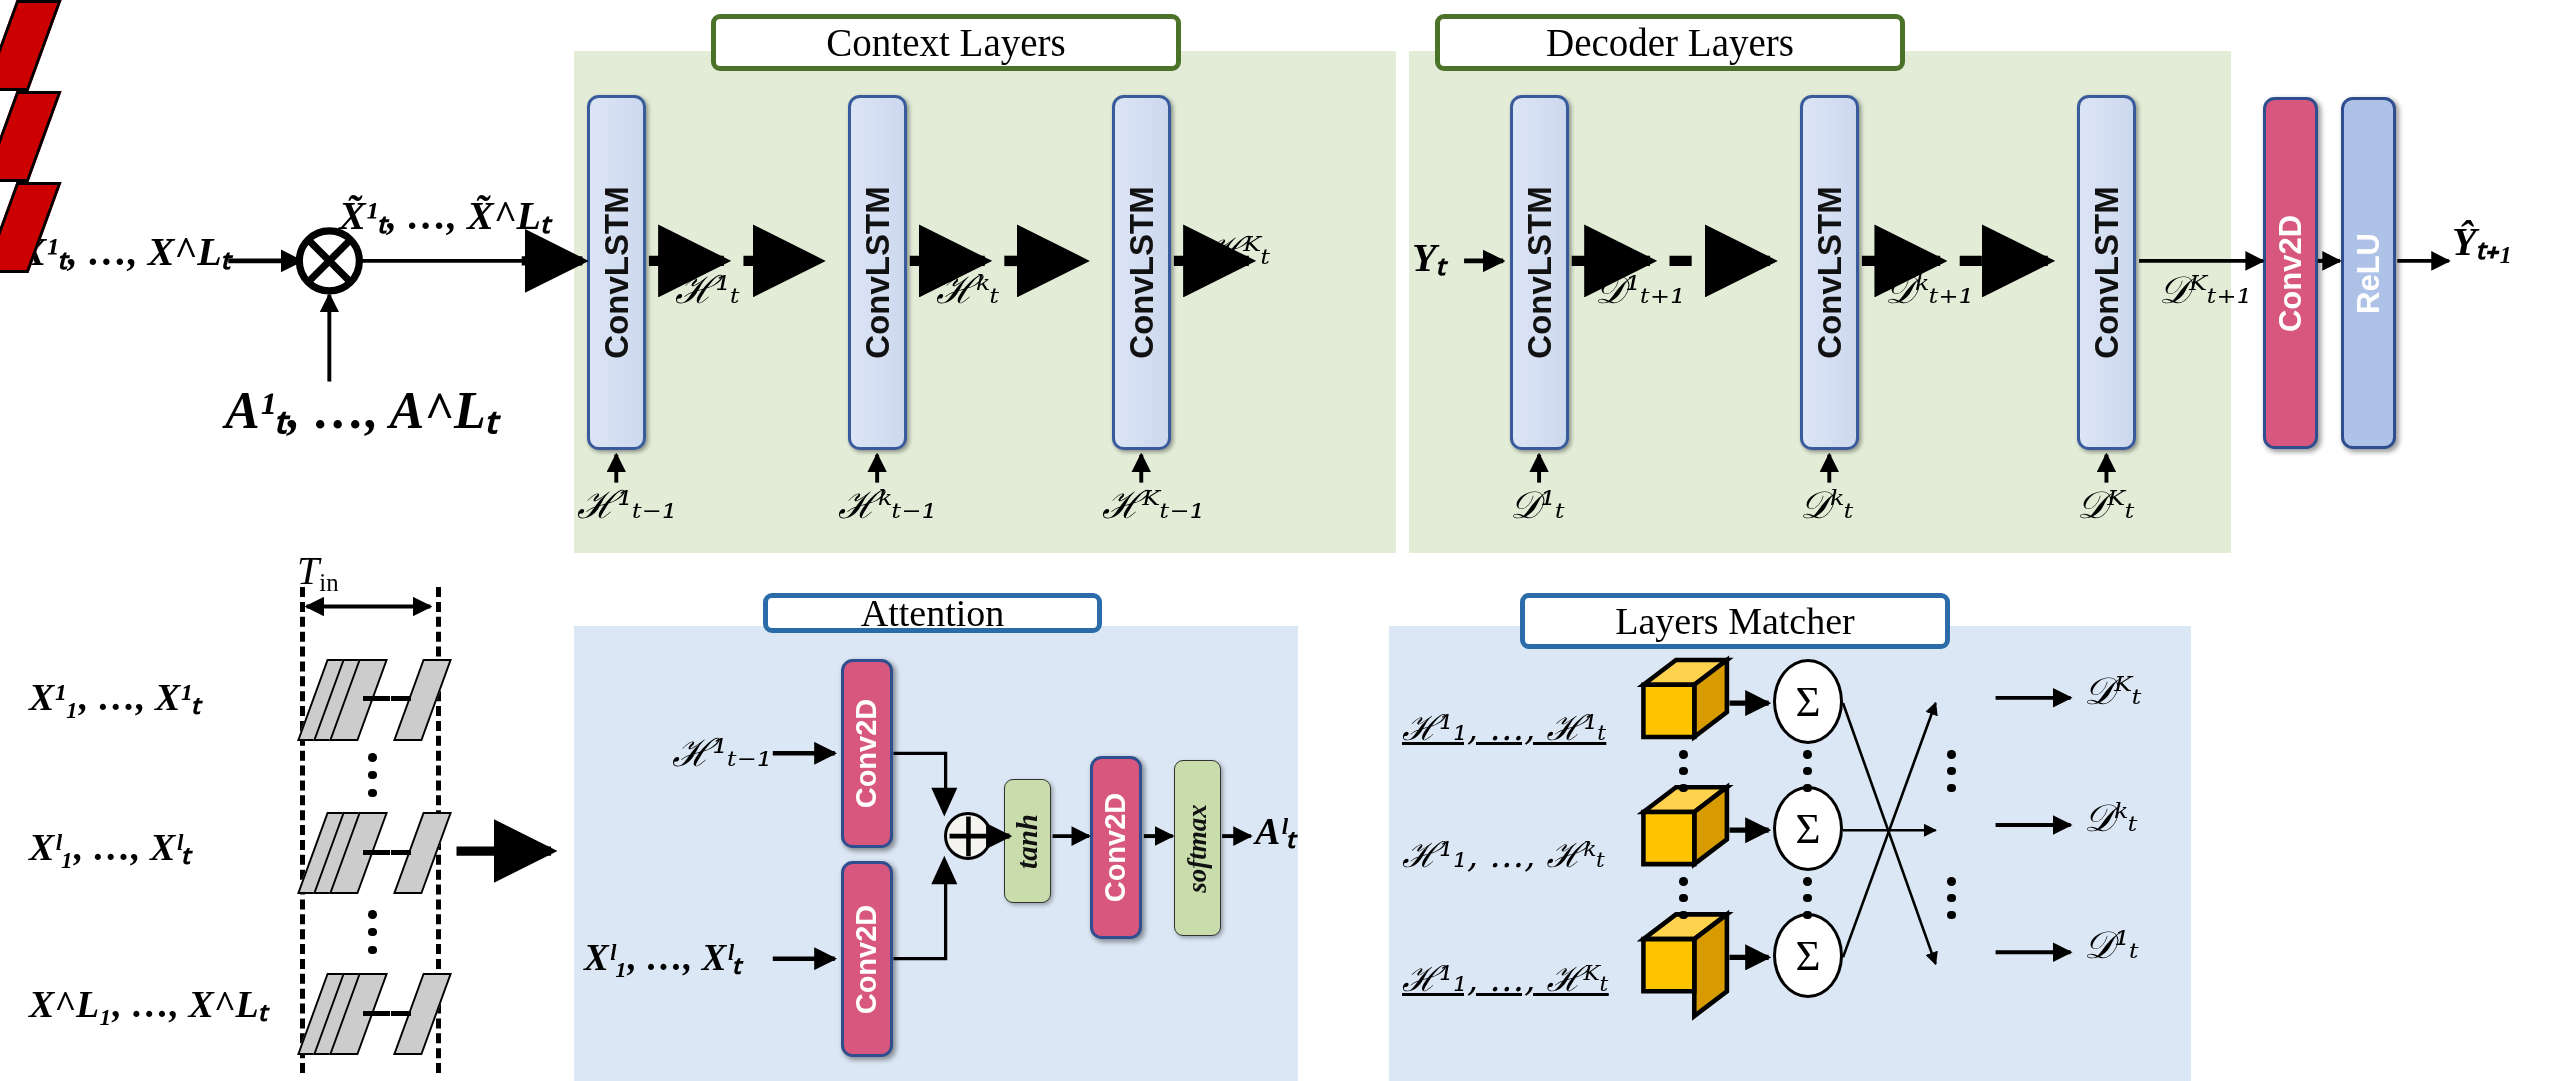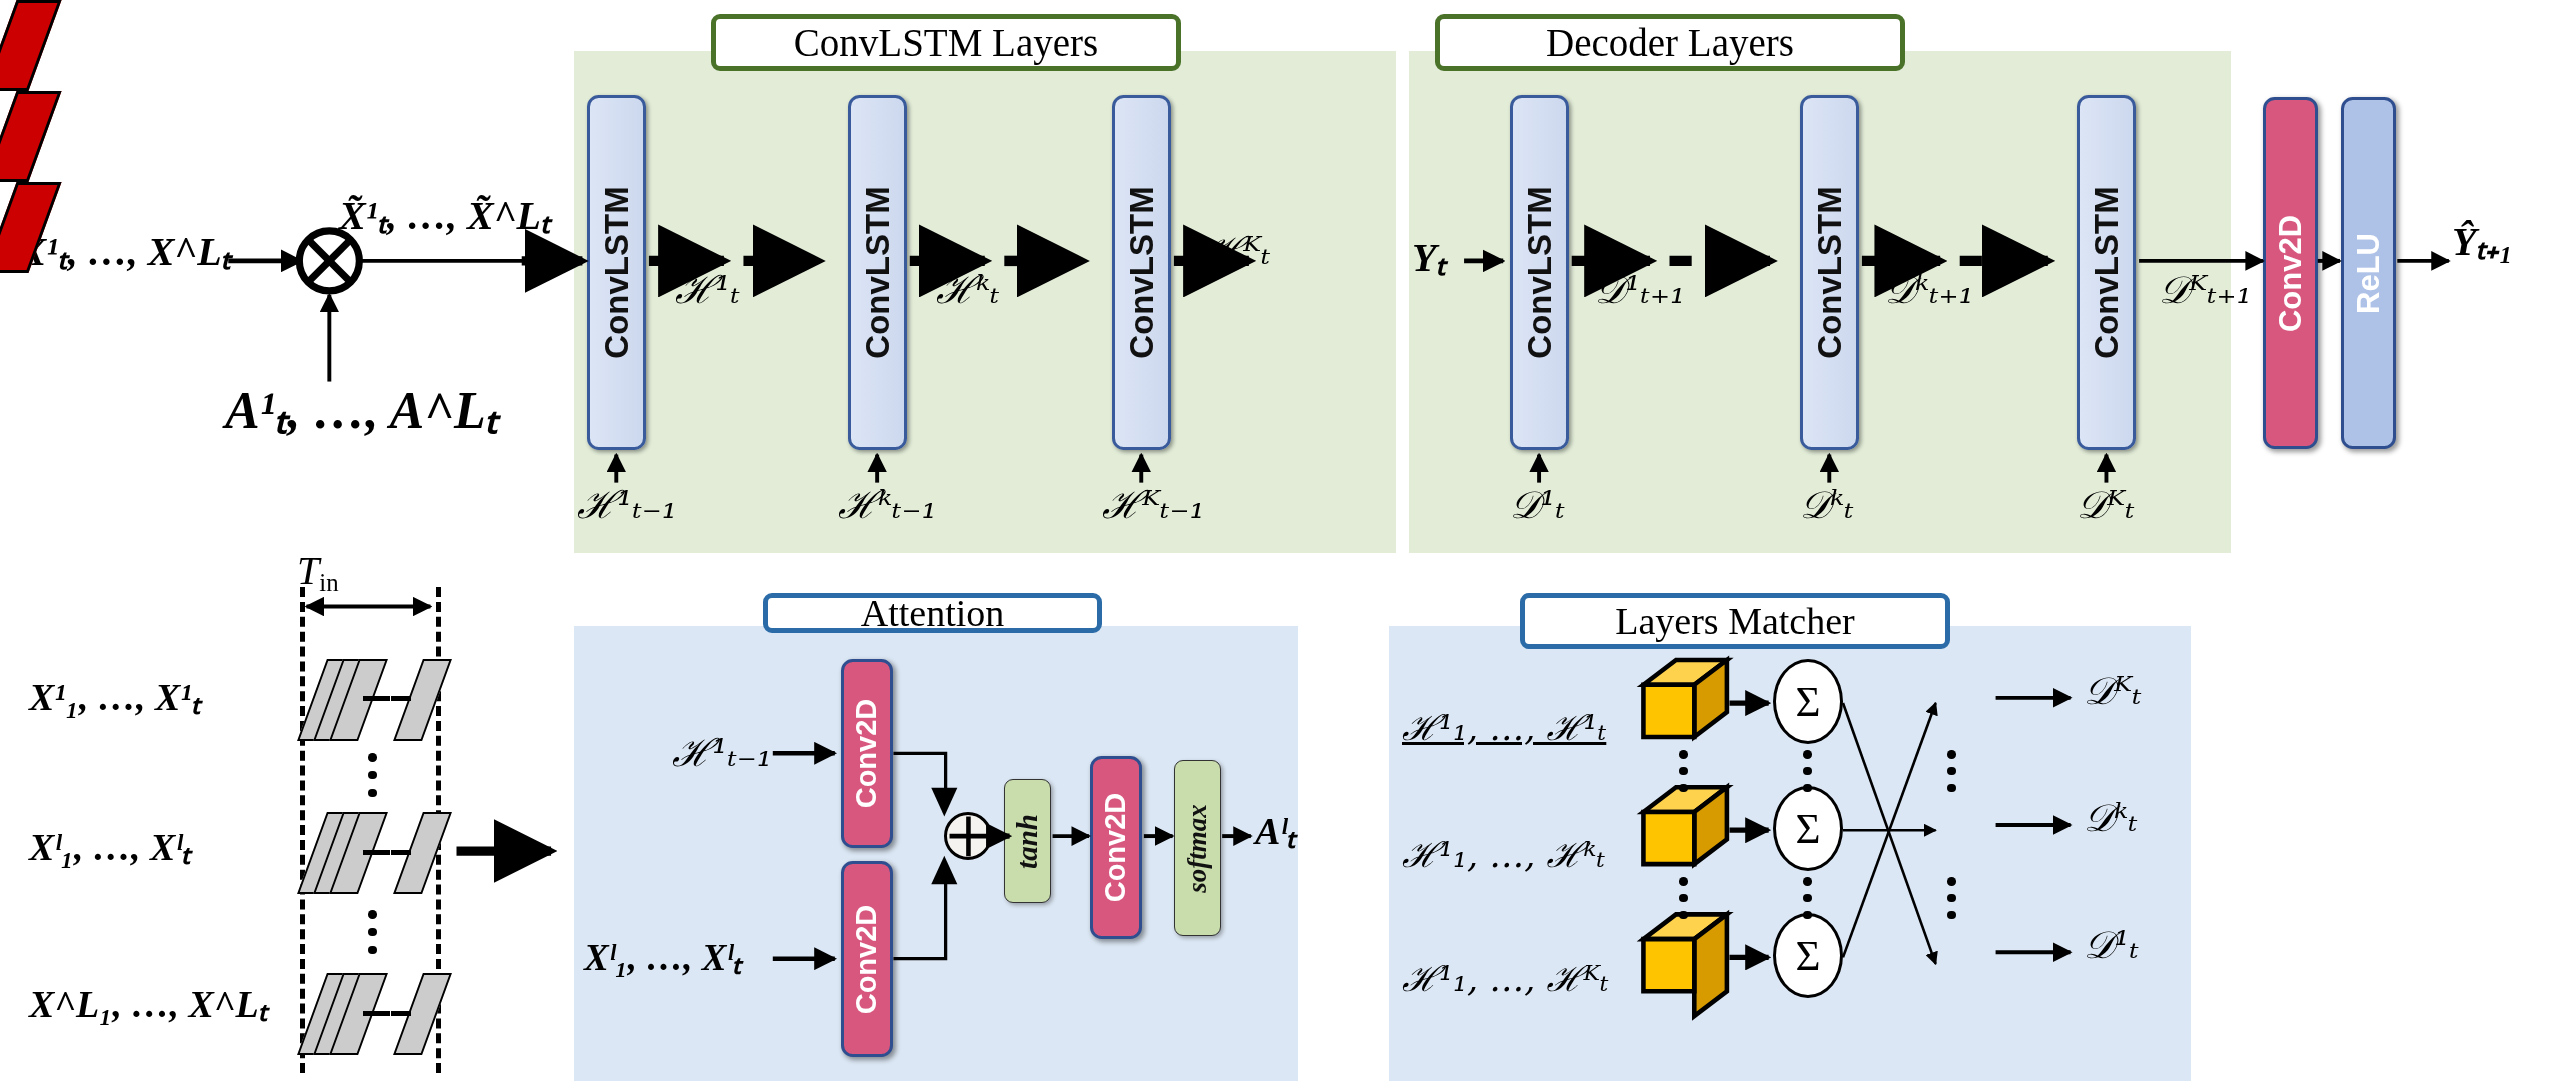--- a/index.html
+++ b/index.html
@@ -98,7 +98,7 @@
 <div class="abs panel-blue" style="left:1389px;top:626px;width:802px;height:457px;"></div>
 
 <div class="title-chip chip-green" style="left:711px;top:14.3px;width:470px;height:57px;font-size:39px;">
-  <span>ConvLSTM Layers</span>
+  <span>Context Layers</span>
 </div>
 <div class="title-chip chip-green" style="left:1435px;top:14.3px;width:470px;height:57px;font-size:39px;">
   <span>Decoder Layers</span>

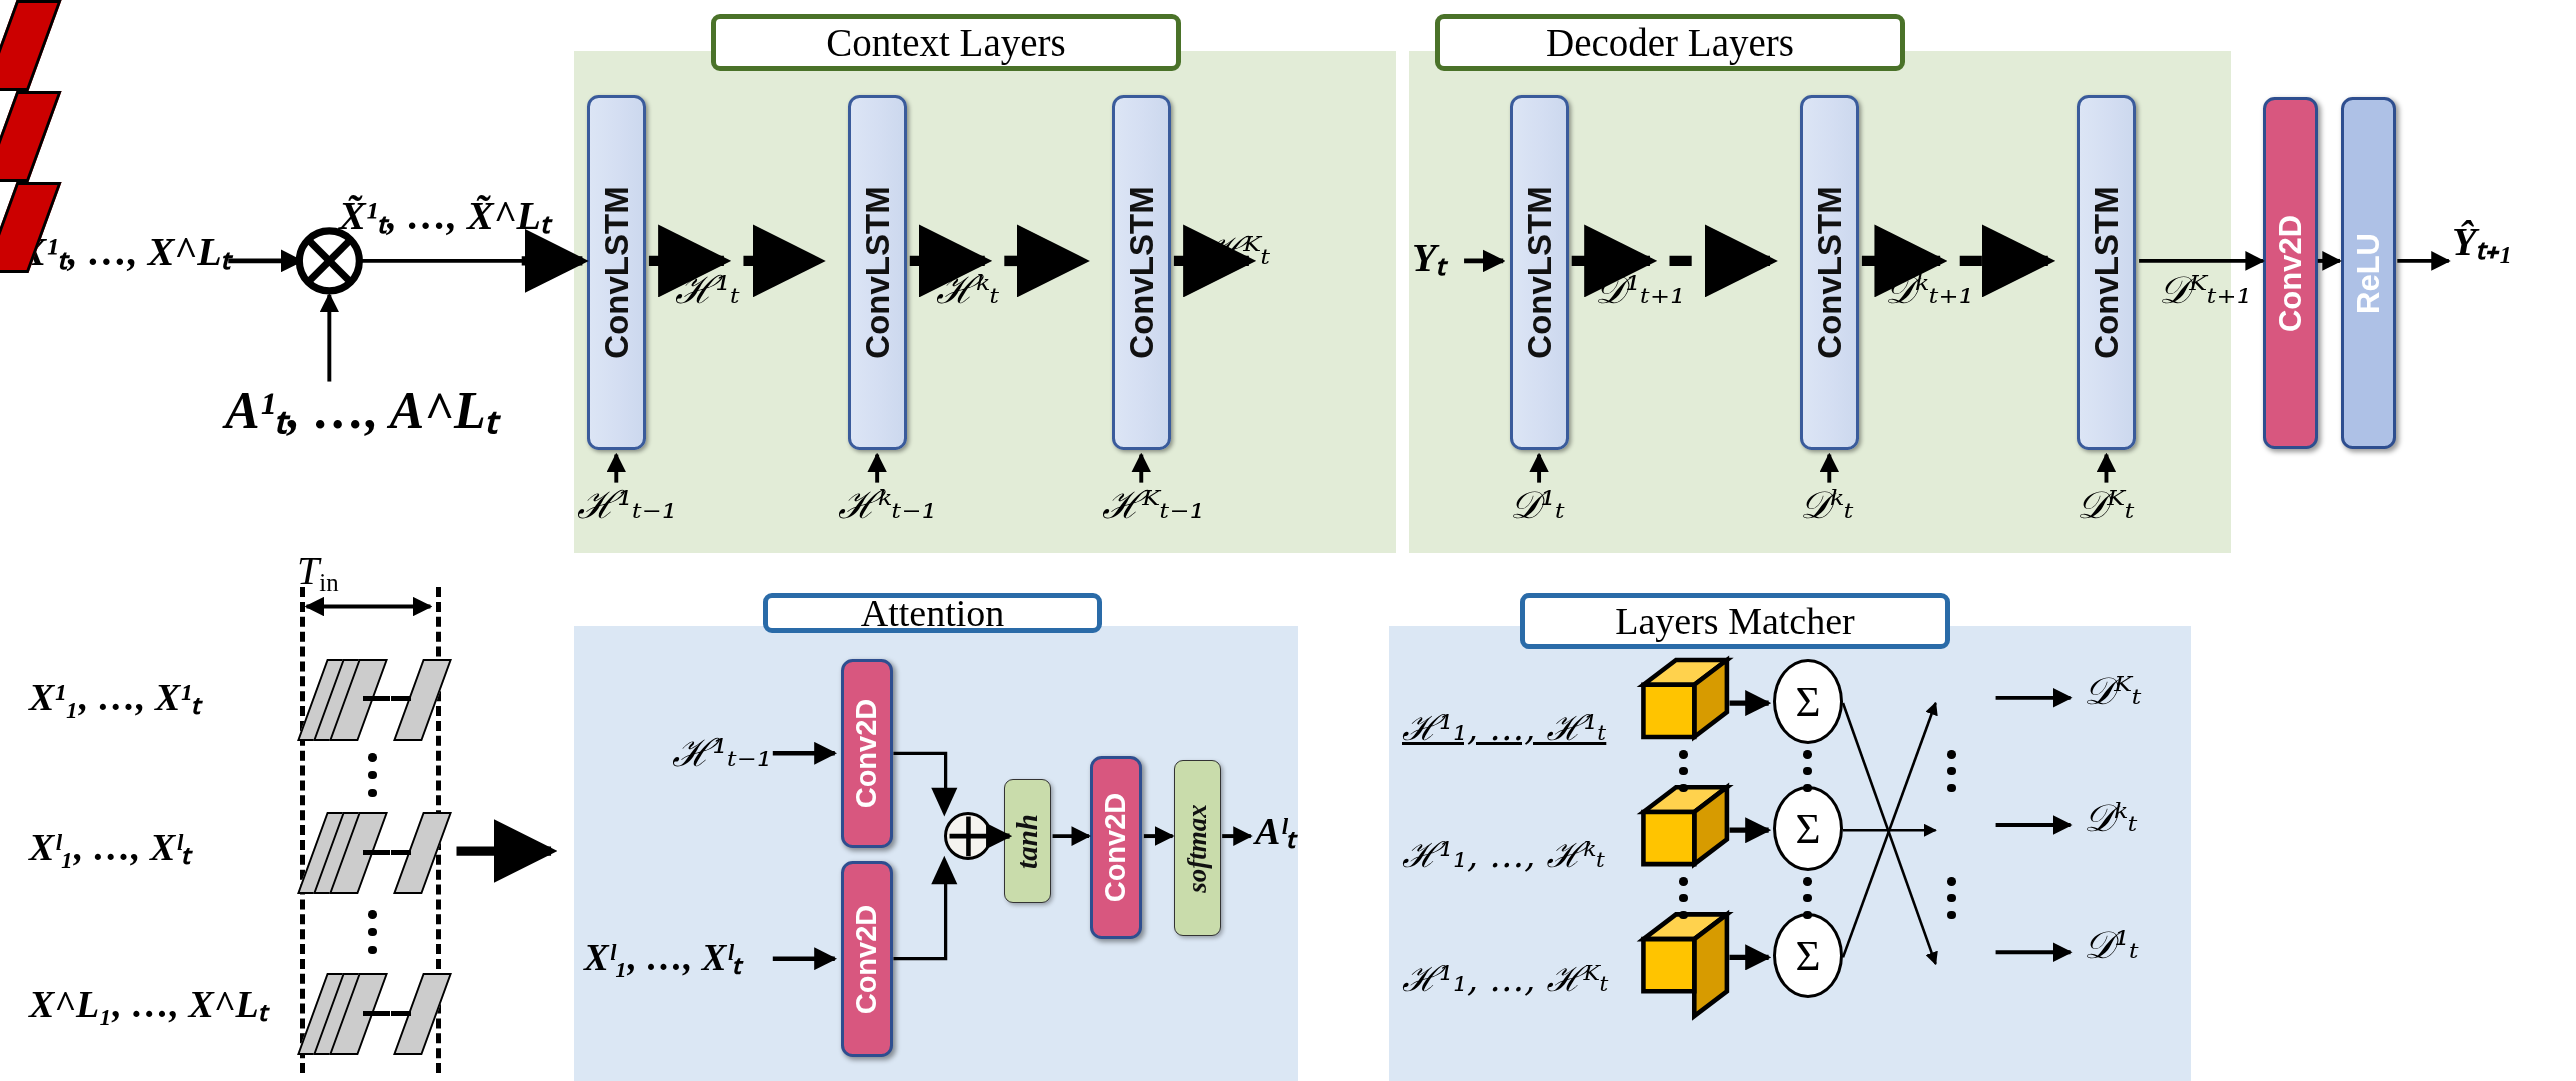--- a/index.html
+++ b/index.html
@@ -264,7 +264,7 @@
   <span class="scr">ℋ¹₁, …, ℋ¹ₜ</span></div>
 <div class="math" style="left:1402px;top:838px;font-size:35px;">
   <span class="scr">ℋ¹₁, …, ℋᵏₜ</span></div>
-<div class="math" style="left:1402px;top:962px;font-size:35px;">
+<div class="math" style="left:1402px;top:962px;font-size:35px;text-decoration:underline;">
   <span class="scr">ℋ¹₁, …, ℋᴷₜ</span></div>
 
 <svg class="ov" viewBox="0 0 3950 1659" width="2576" height="1082">

